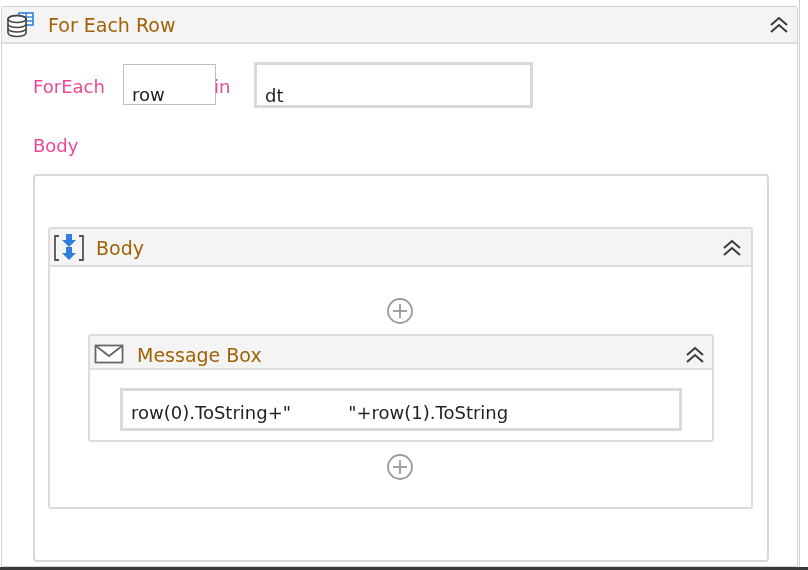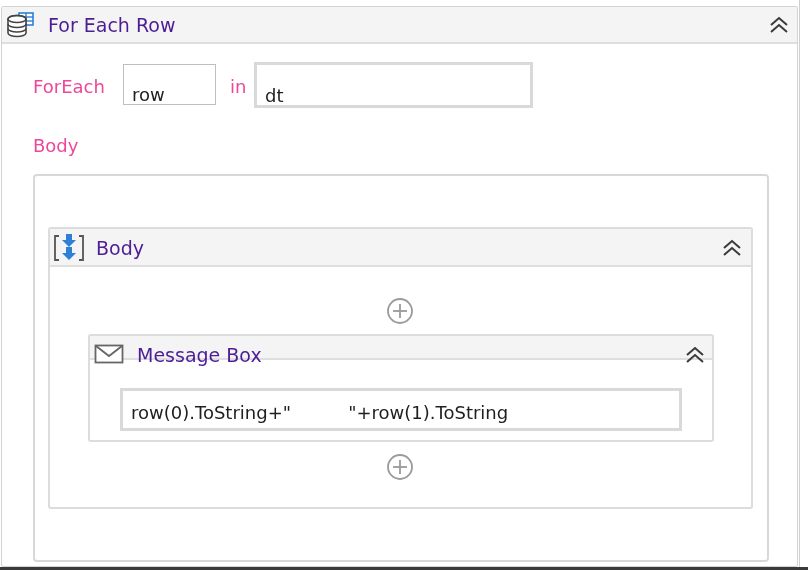--- a/index.html
+++ b/index.html
@@ -20,7 +20,7 @@
       left: 0; top: 0; width: 795px; height: 37px;
       background: #f4f4f4; border-bottom: 2px solid #dedede;
     }
-    .title { font-size: 19px; color: #4c1d95; line-height: 1; white-space: nowrap; }
+    .title { font-size: 19px; color: #a16207; line-height: 1; white-space: nowrap; }
     .collapse {
       width: 22px; height: 22px; display: flex; align-items: center; justify-content: center; cursor: pointer;
     }

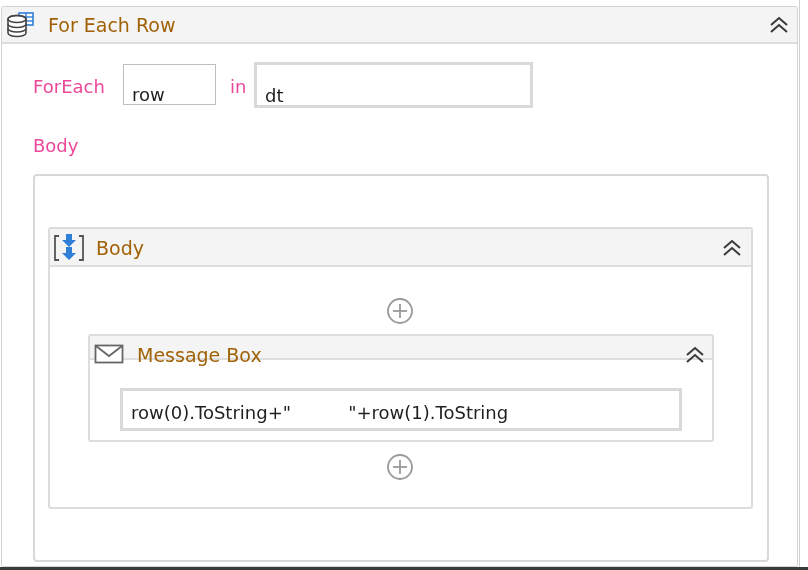--- a/index.html
+++ b/index.html
@@ -87,7 +87,7 @@
   <div class="abs input input-thin" style="left:121px; top:57px; width:93px; height:41px;">
     <span>row</span>
   </div>
-  <span class="abs lbl" style="left:228px; top:71px;">in</span>
+  <span class="abs lbl" style="left:212px; top:71px;">in</span>
   <div class="abs input input-thick" style="left:252px; top:55px; width:279px; height:46px;">
     <span>dt</span>
   </div>

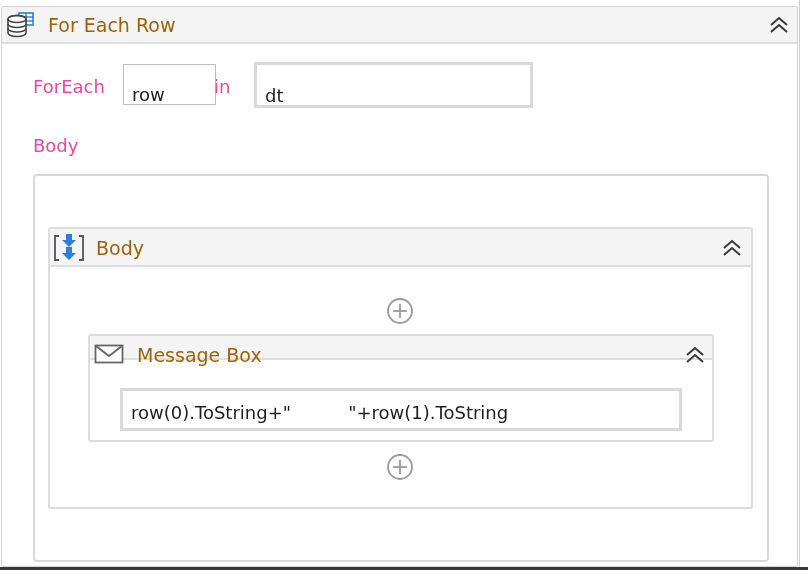--- a/index.html
+++ b/index.html
@@ -126,7 +126,7 @@
       </span>
 
       <div class="abs seq" style="left:38px; top:105px; width:626px; height:108px;">
-        <div class="abs seq-header" style="left:0; top:0; width:622px; height:24px;">
+        <div class="abs seq-header" style="left:0; top:0; width:622px; height:34px;">
           <span class="abs" style="left:4px; top:8px;">
             <svg width="30" height="20" viewBox="0 0 30 20">
               <rect x="1.5" y="1.5" width="27" height="17" fill="#fff" stroke="#666" stroke-width="1.8"></rect>

